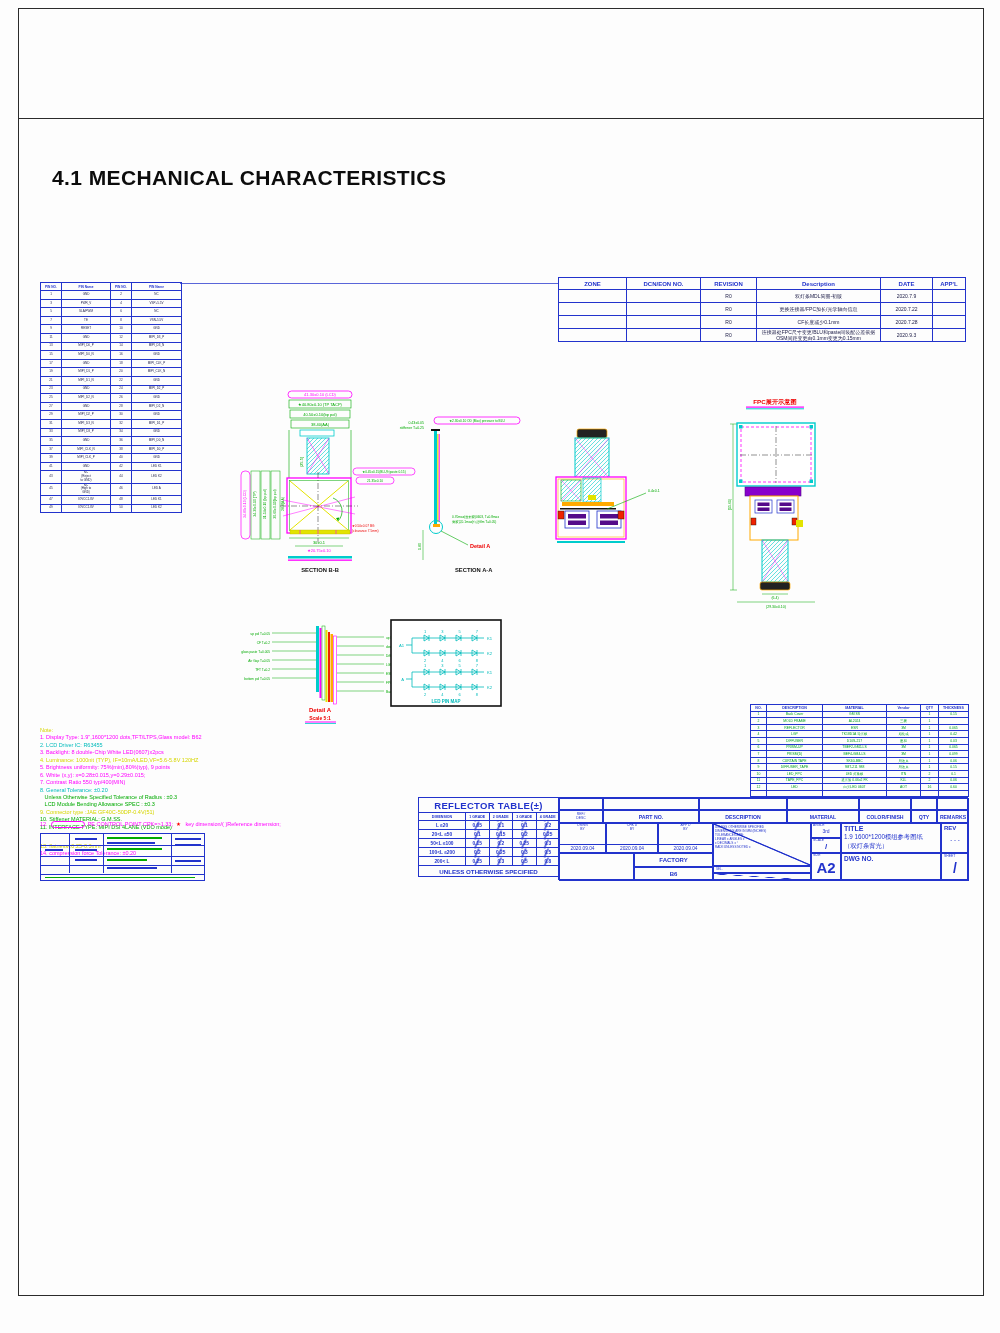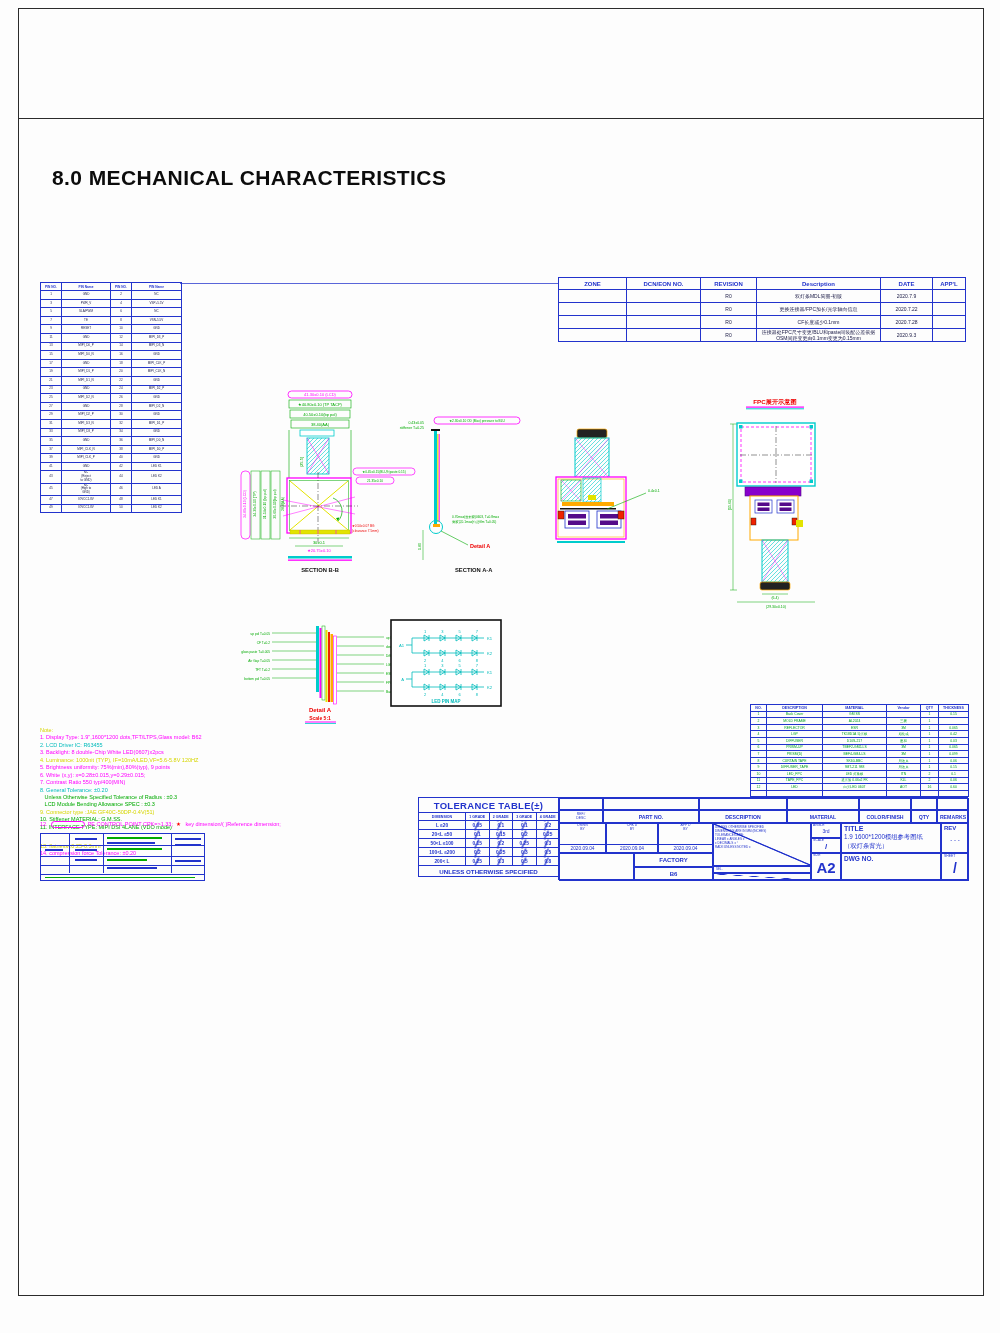--- a/index.html
+++ b/index.html
@@ -57,7 +57,7 @@
 
 <div class="abs page-border"></div>
 <div class="abs header-rule"></div>
-<div class="abs doc-title">8.0 MECHANICAL CHARACTERISTICS</div>
+<div class="abs doc-title">4.1 MECHANICAL CHARACTERISTICS</div>
 <div class="abs frame-line-h"></div>
 
 <div class="abs pin-table">

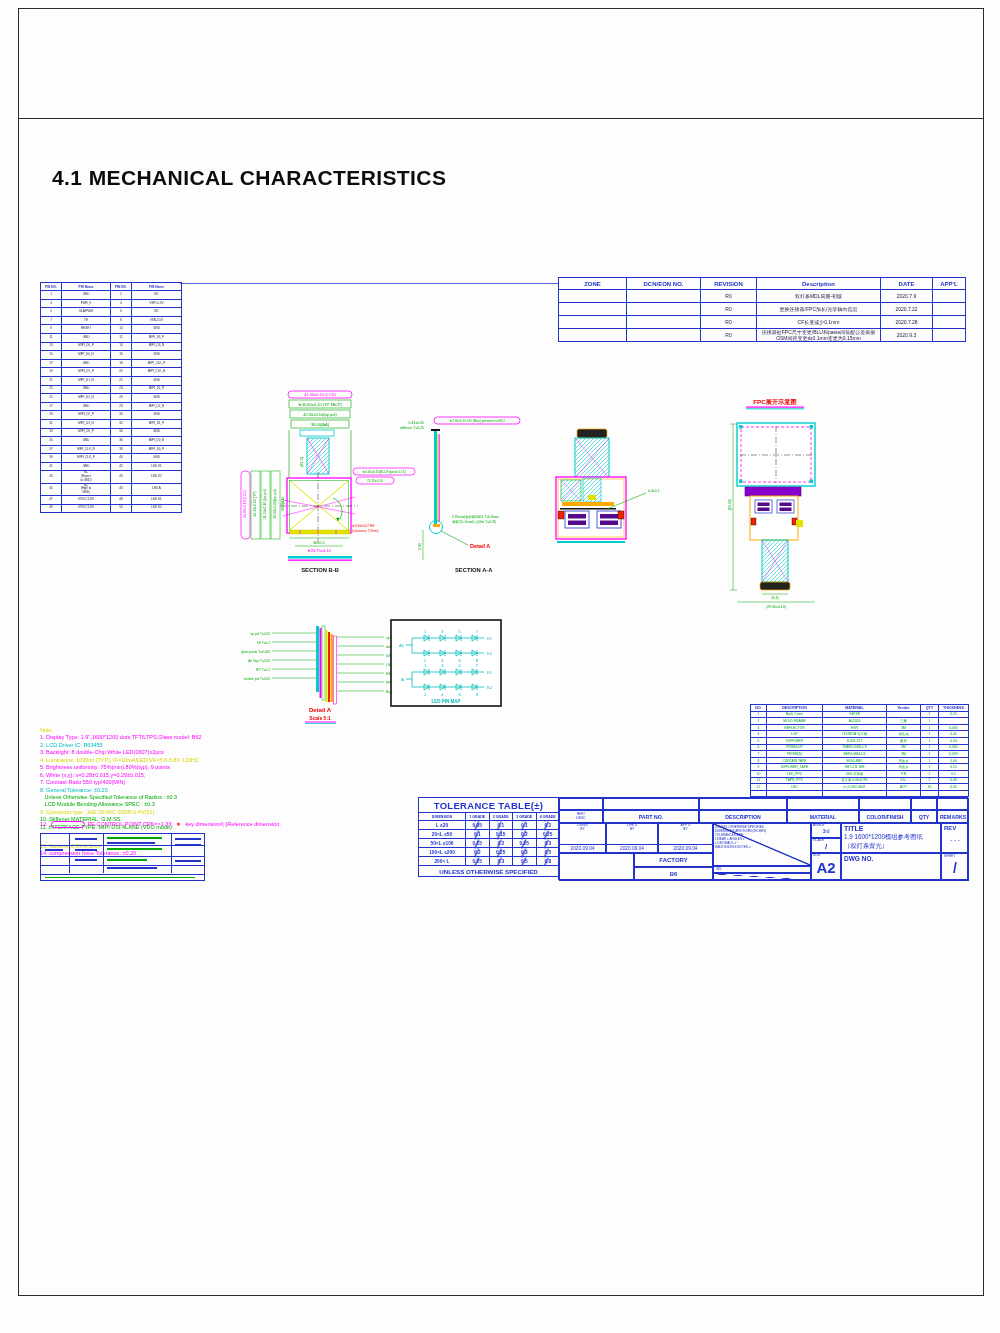--- a/index.html
+++ b/index.html
@@ -713,7 +713,7 @@
 </div>
 
 <div class="abs tol-wrap">
-  <div class="tol-title">TOLERANCE TABLE(±)</div>
+  <div class="tol-title">REFLECTOR TABLE(±)</div>
   <table class="tol-table">
     <colgroup>
         <col style="width:47px">

